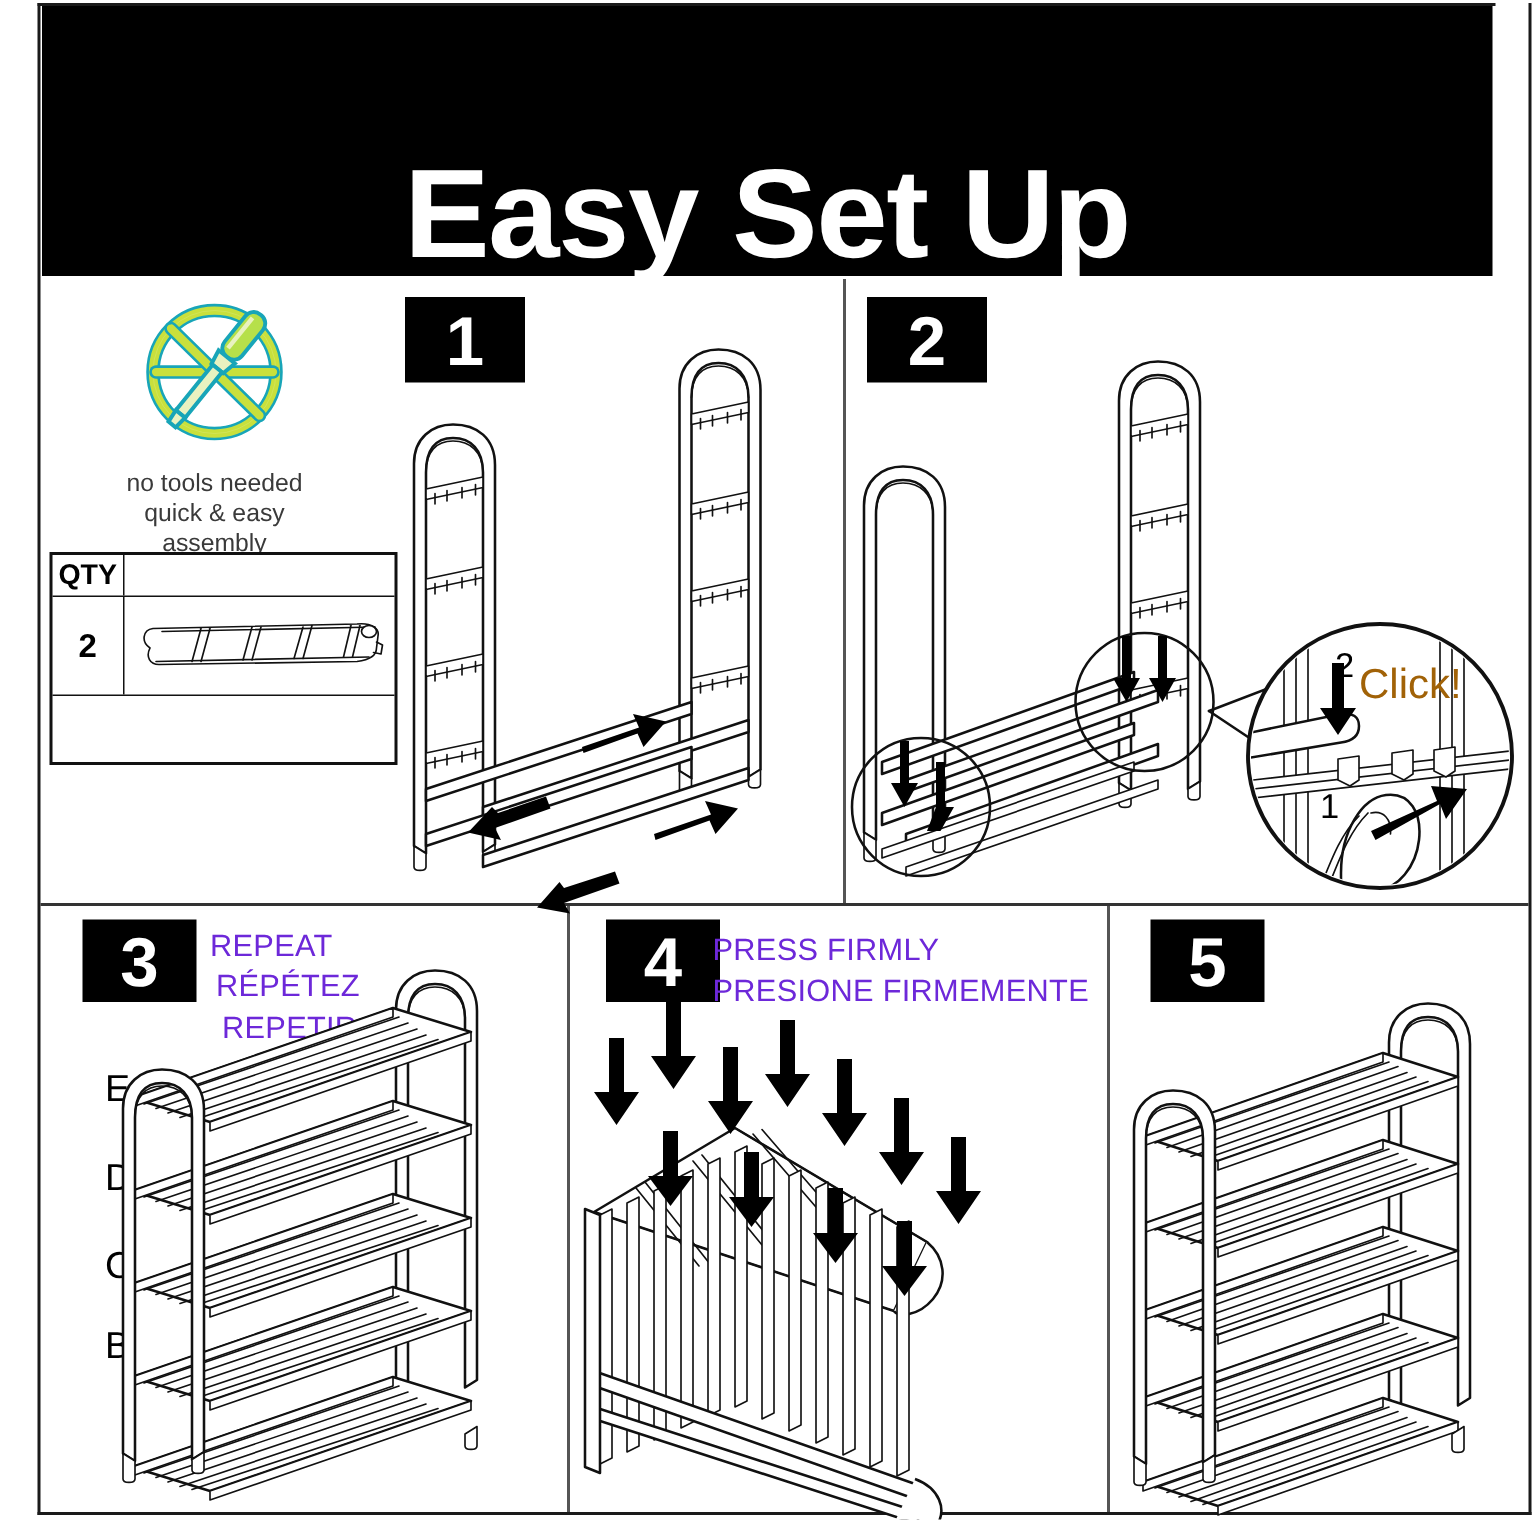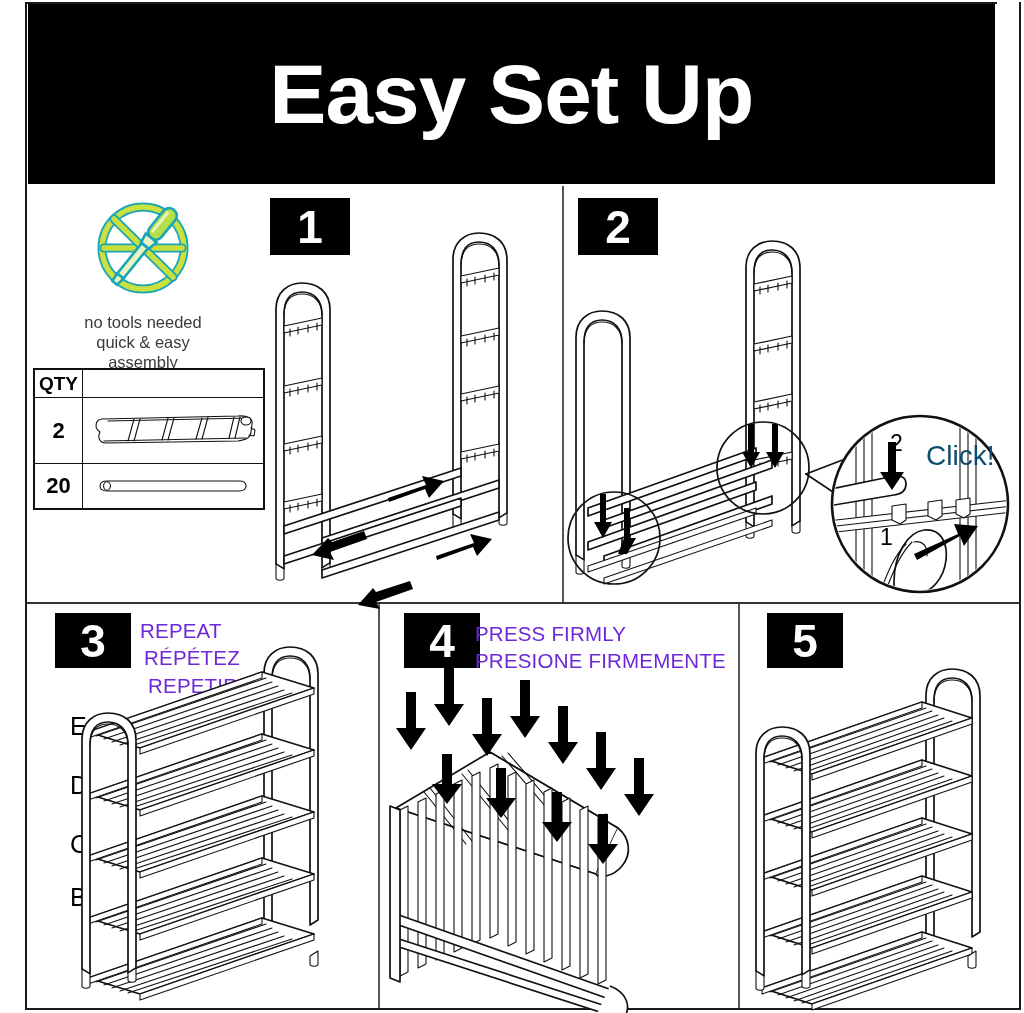--- a/index.html
+++ b/index.html
@@ -28,7 +28,7 @@
     left: 28px; top: 4px;
     width: 967px; height: 180px;
     background: #000000;
-    display: flex; align-items: center; justify-content: center;
+    display: flex; align-items: flex-end; justify-content: center;
   }
   #banner-title {
     color: #ffffff;

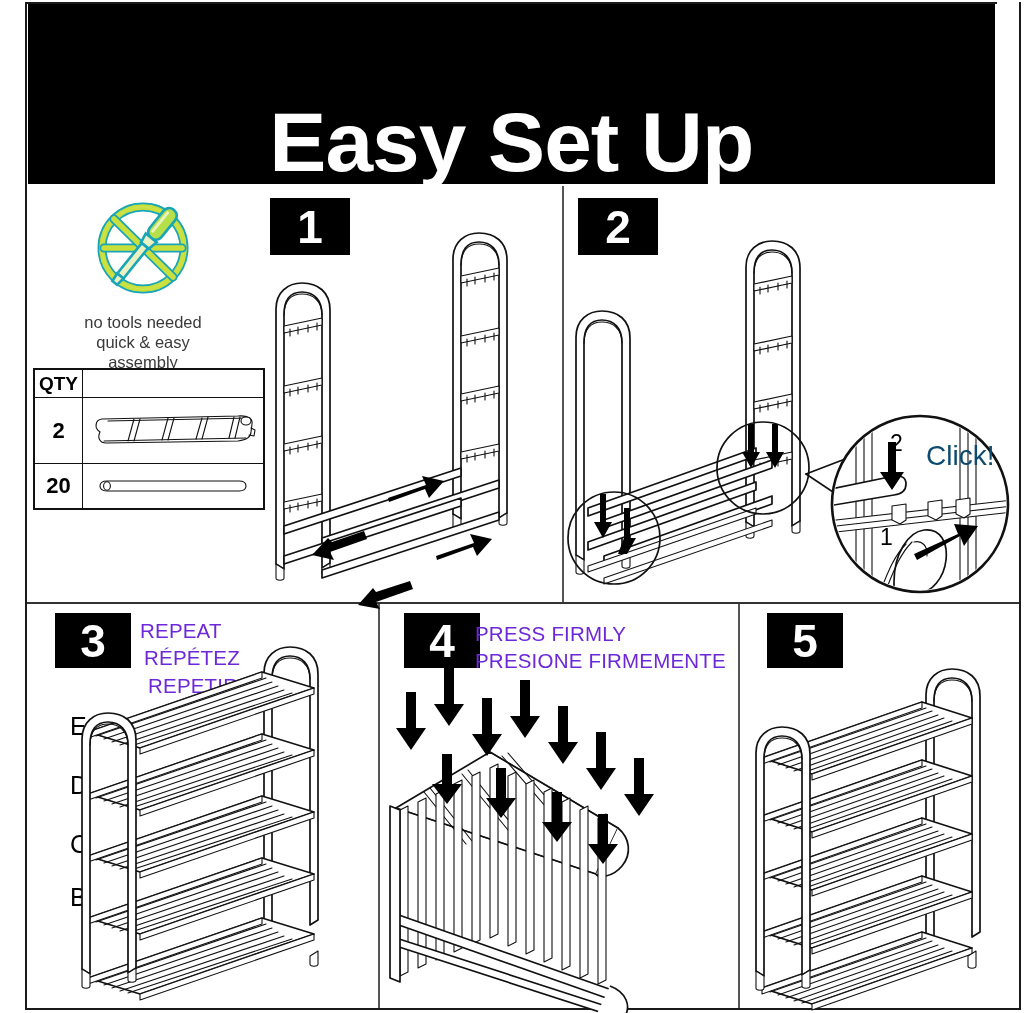--- a/index.html
+++ b/index.html
@@ -144,10 +144,10 @@
   
   #callout-click {
     position: absolute;
-    left: 926px; top: 440px;
+    left: 906px; top: 440px;
     font-family: "Liberation Sans", sans-serif;
     font-size: 28px;
-    color: #0c4a6e;
+    color: #a16207;
     text-align: right;
   }
   #callout-2 {

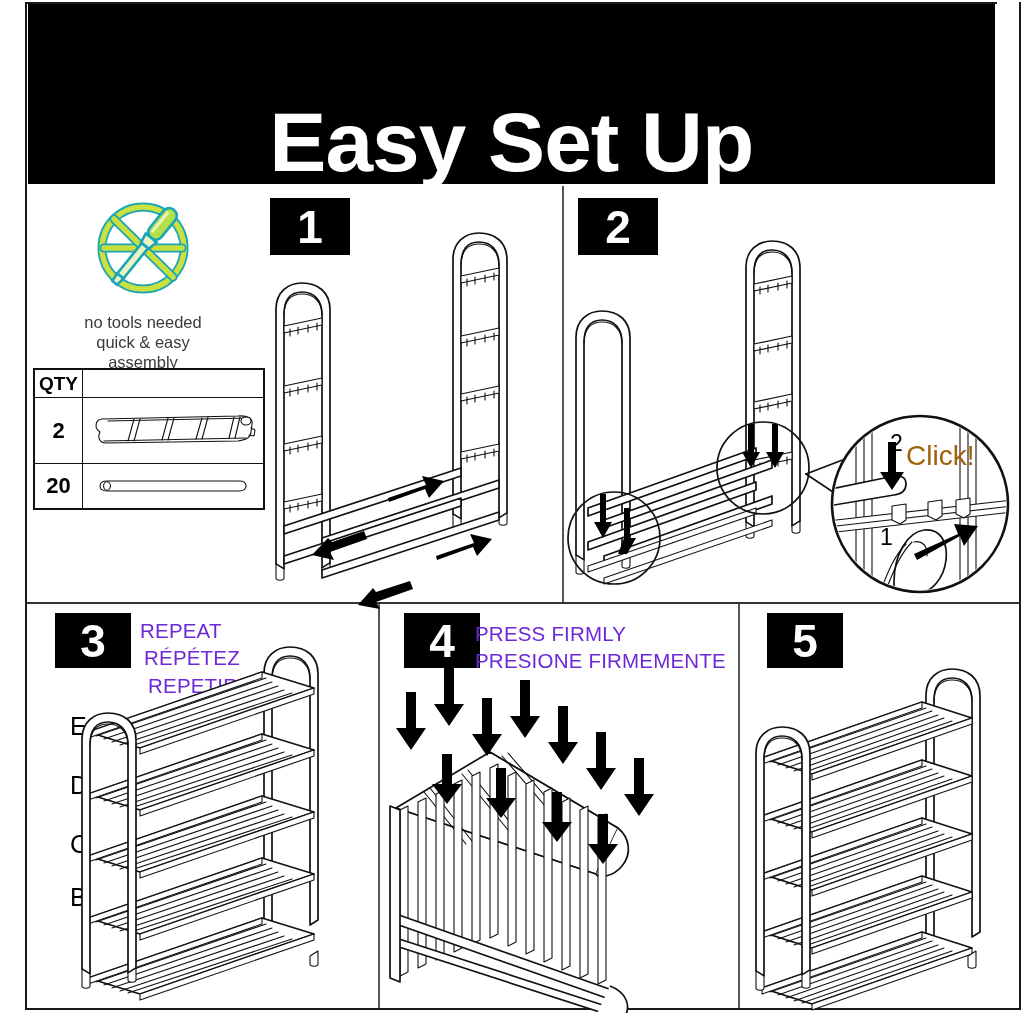--- a/index.html
+++ b/index.html
@@ -248,15 +248,6 @@
       </div>
     </div>
 
-    <div class="pt-row" id="pt-row-b">
-      <div class="pt-qty">20</div>
-      <div class="pt-img">
-        <svg width="150" height="18" viewBox="0 0 150 18">
-          <path class="fillw-thin" d="M9 4 L141 4 C146 4 148 6 148 9 C148 12 146 14 141 14 L9 14 C4 14 2 12 2 9 C2 6 4 4 9 4 Z"></path>
-          <ellipse class="fillw-thin" cx="9" cy="9" rx="3.4" ry="4.2"></ellipse>
-        </svg>
-      </div>
-    </div>
   </div>
 
   <div class="step-badge" id="badge-1">1</div>

